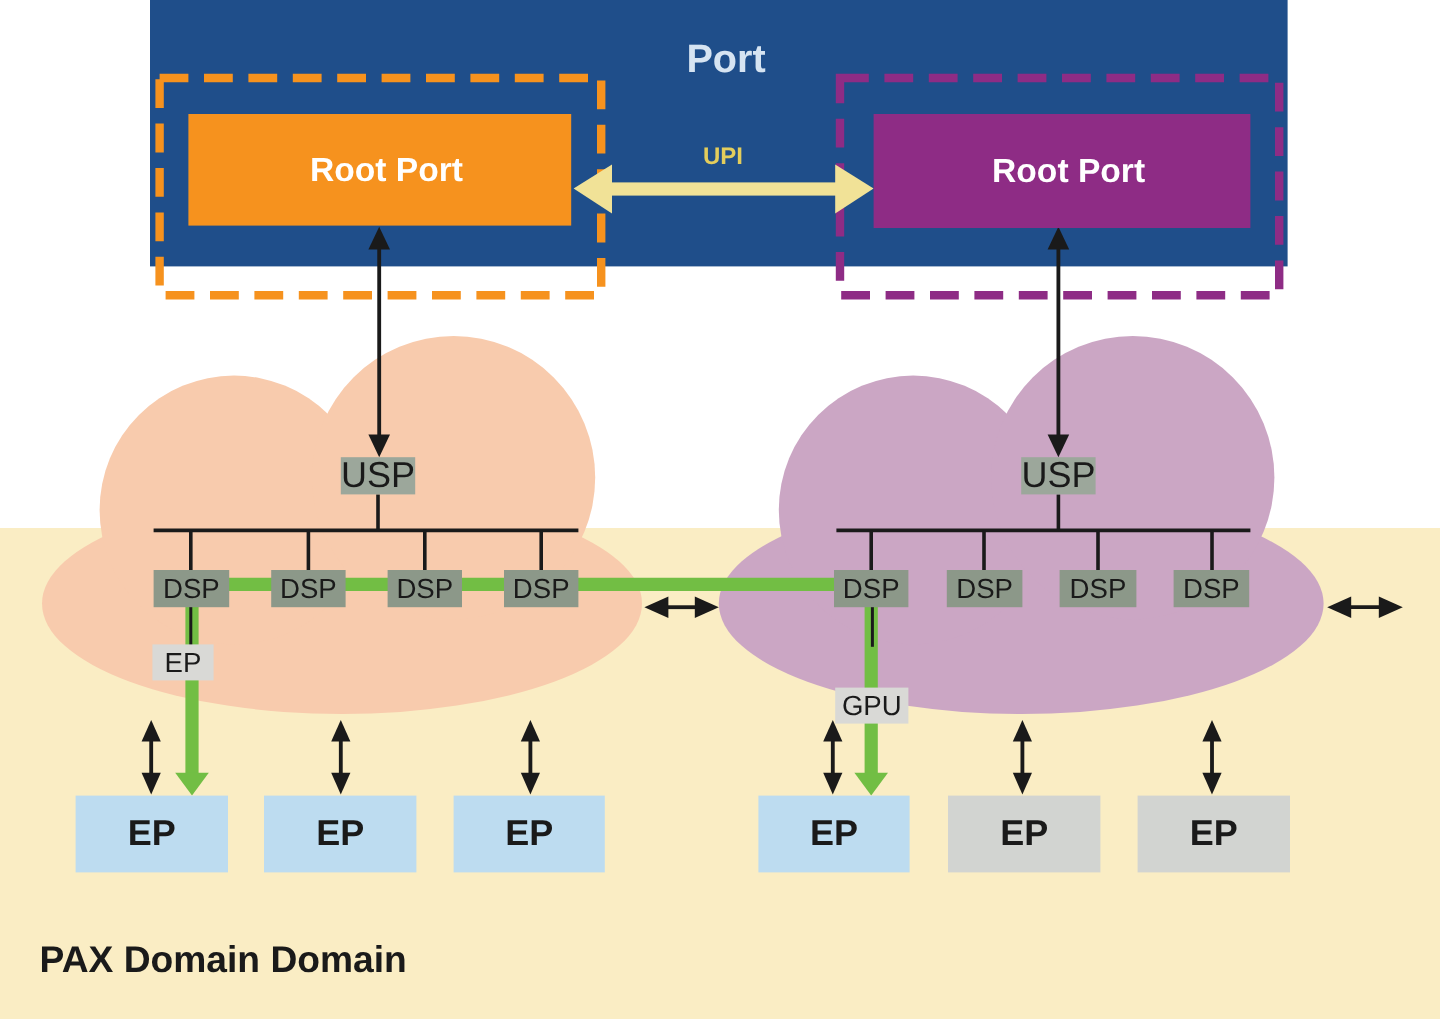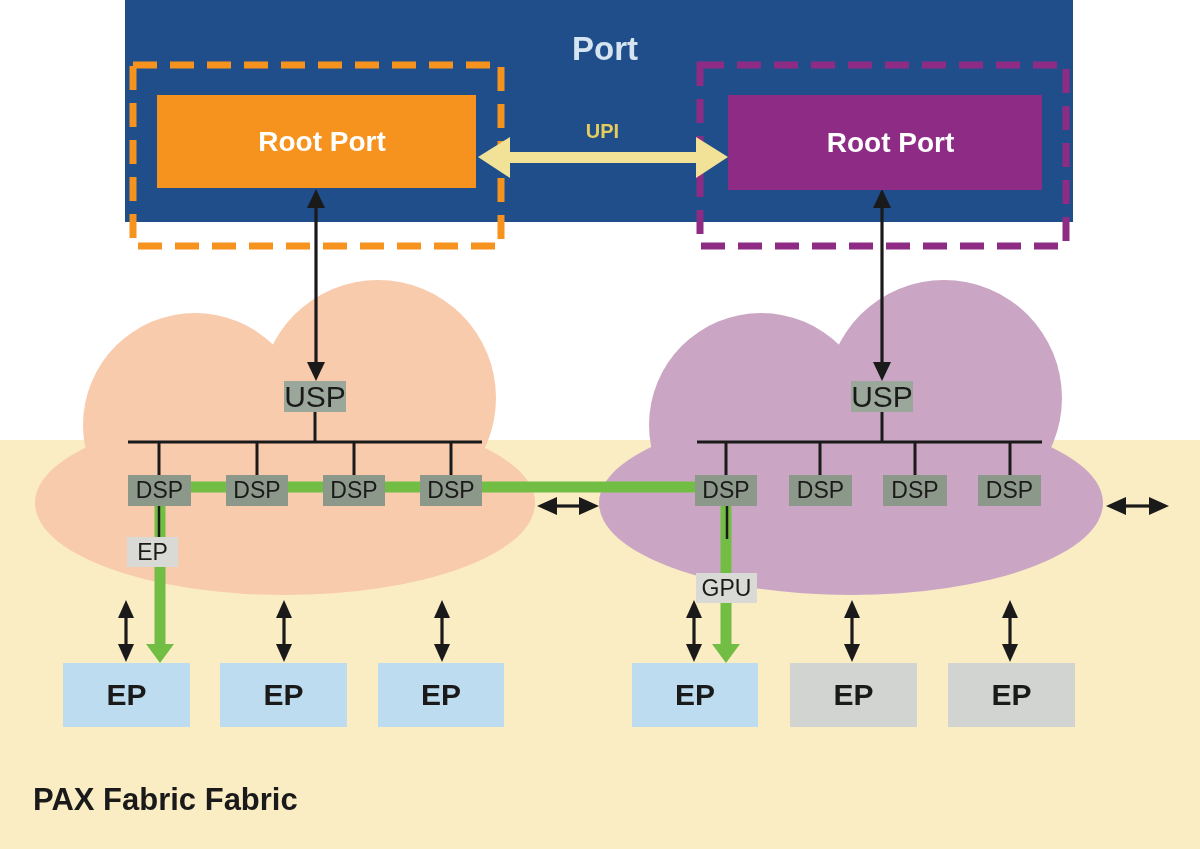--- a/index.html
+++ b/index.html
@@ -183,7 +183,7 @@
   <div class="abs label ep ep-gray ep5">EP</div>
   <div class="abs label ep ep-gray ep6">EP</div>
 
-  <div class="abs label pax-label">PAX Fabric Fabric</div>
+  <div class="abs label pax-label">PAX Domain Domain</div>
 </div>
 
 </body></html>

